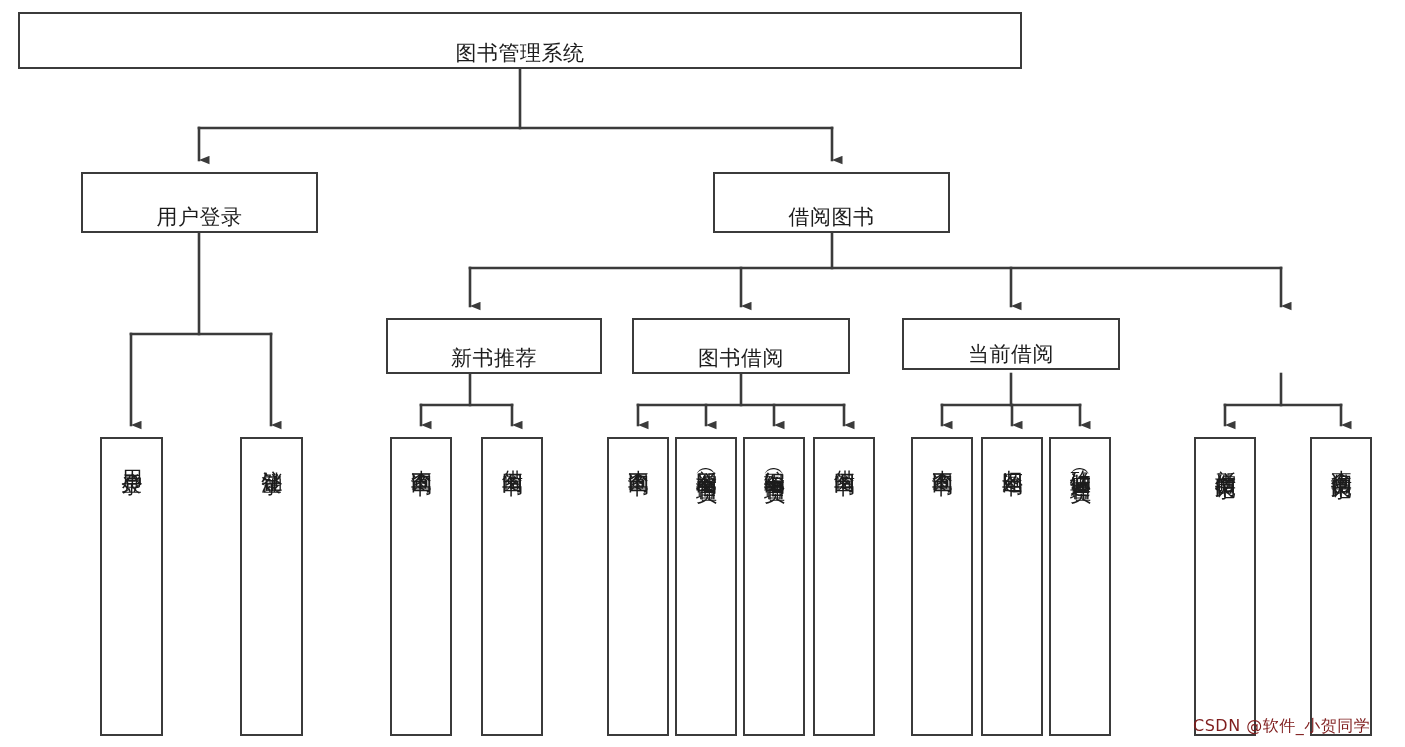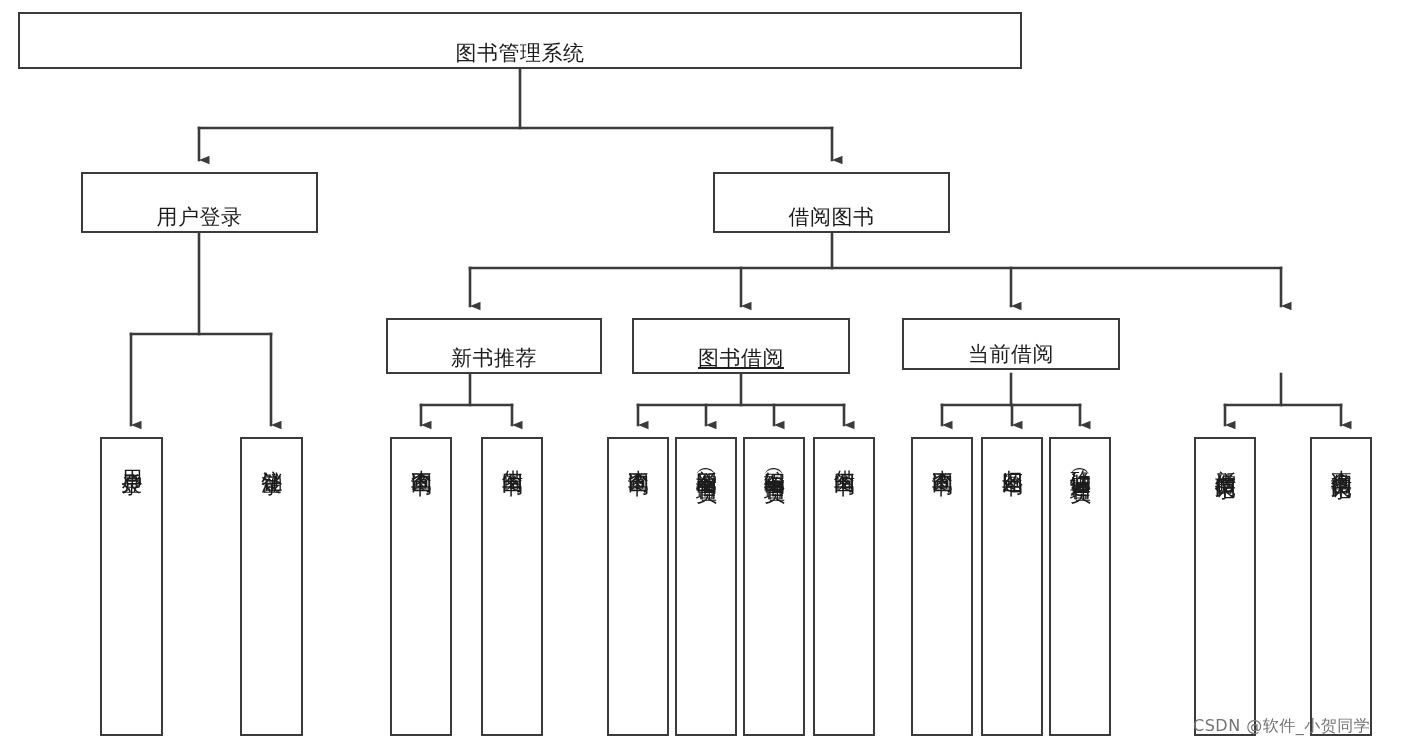--- a/index.html
+++ b/index.html
@@ -142,7 +142,7 @@
     <span class="node-label">新书推荐</span>
   </div>
 
-  <div class="node horizontal" style="left:632px; top:318px; width:218px; height:56px;text-decoration:underline;">
+  <div class="node horizontal" style="left:632px; top:318px; width:218px; height:56px;">
     <span class="node-label">图书借阅</span>
   </div>
 

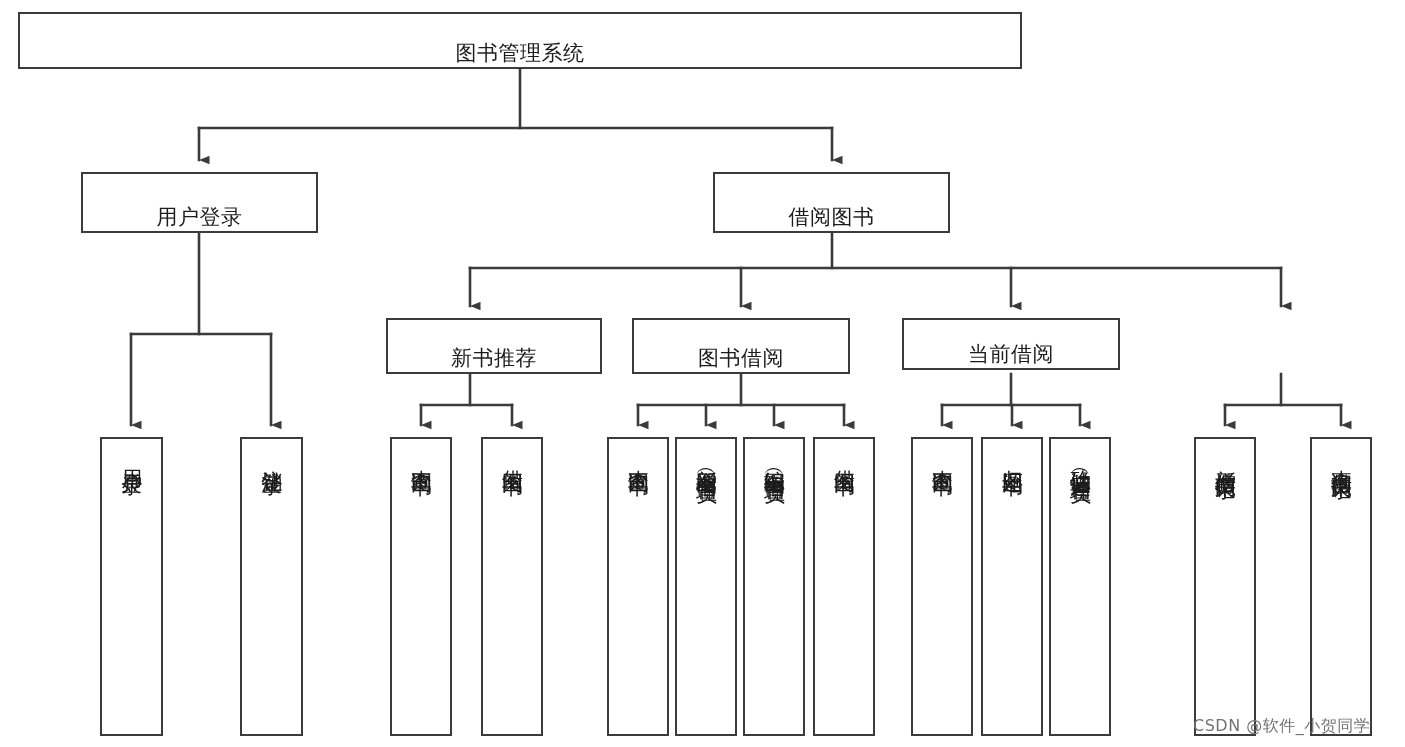--- a/index.html
+++ b/index.html
@@ -65,7 +65,7 @@
   .watermark {
     position: absolute;
     font-size: 16px;
-    color: #737373;
+    color: #7f1d1d;
     letter-spacing: 0.5px;
     white-space: pre;
     pointer-events: none;

